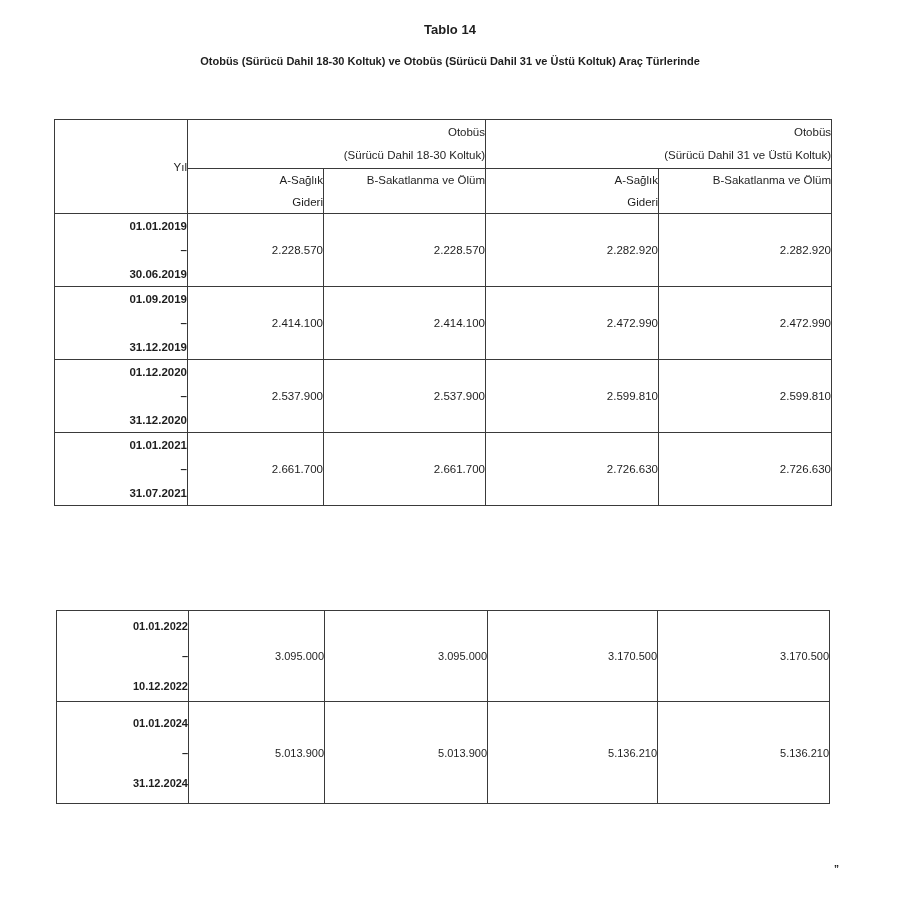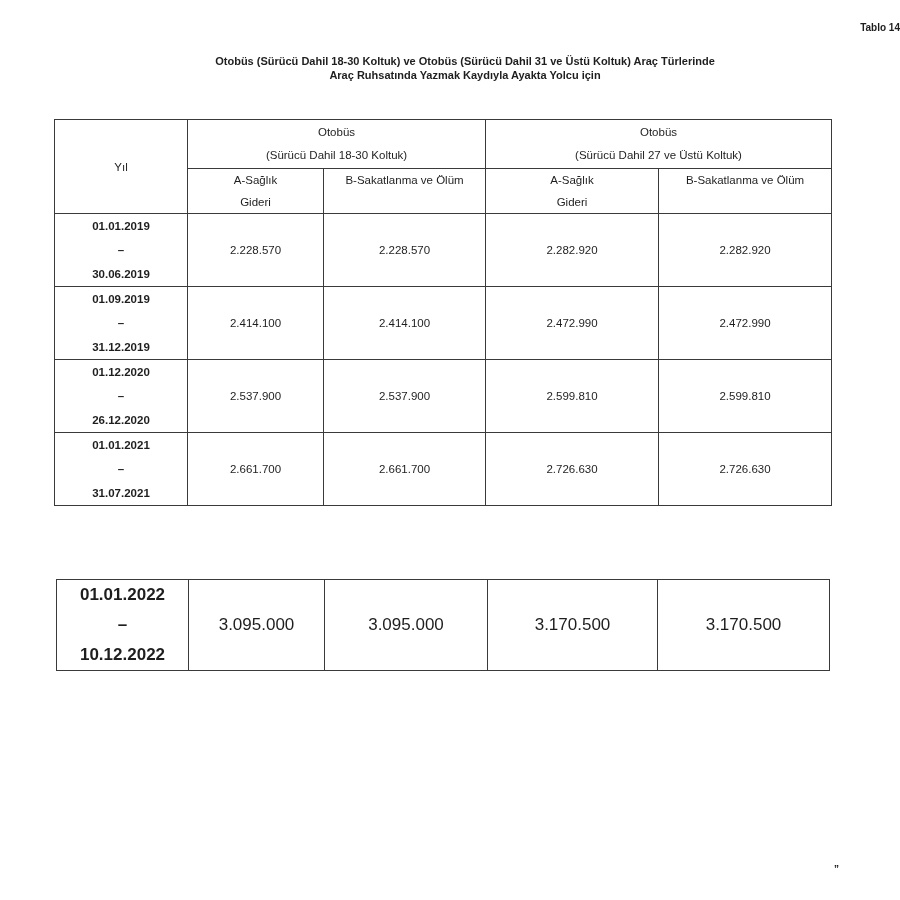--- a/index.html
+++ b/index.html
@@ -20,9 +20,9 @@
       left: 0;
       width: 900px;
       top: 22px;
-      text-align: right;
+      text-align: center;
       font-weight: bold;
-      font-size: 10px;
+      font-size: 13px;
     }
     .doc-subtitle {
       position: absolute;

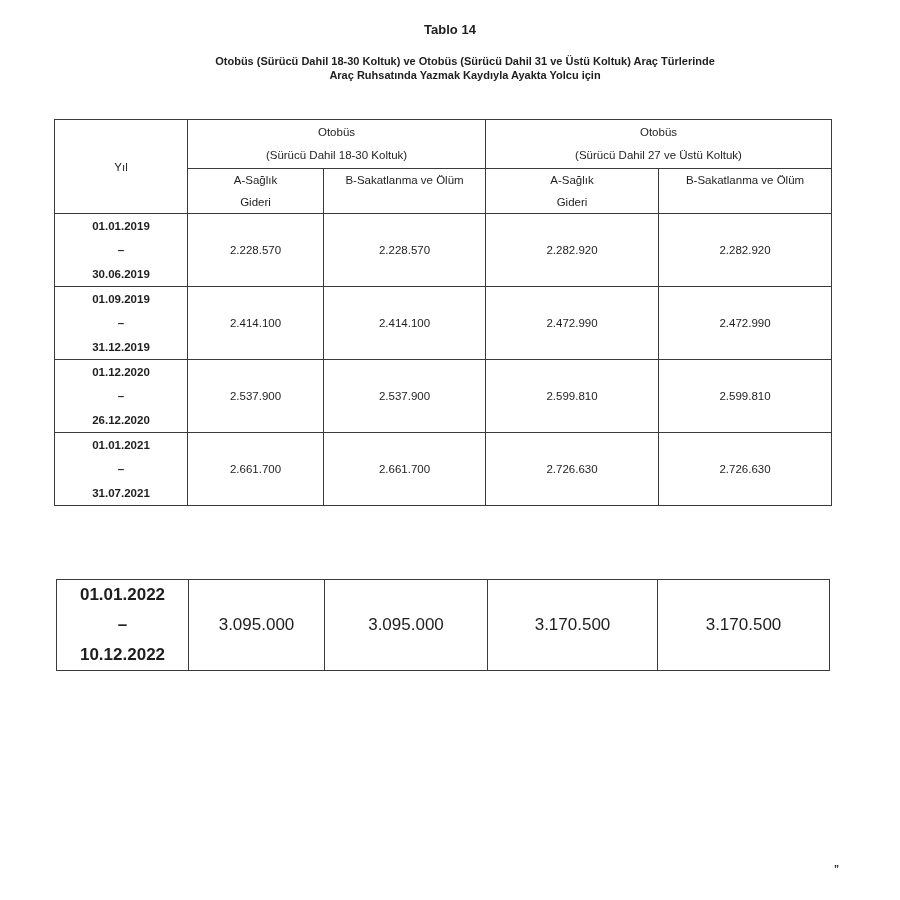--- a/index.html
+++ b/index.html
@@ -26,7 +26,7 @@
     }
     .doc-subtitle {
       position: absolute;
-      left: 145px;
+      left: 130px;
       width: 640px;
       top: 55px;
       text-align: center;

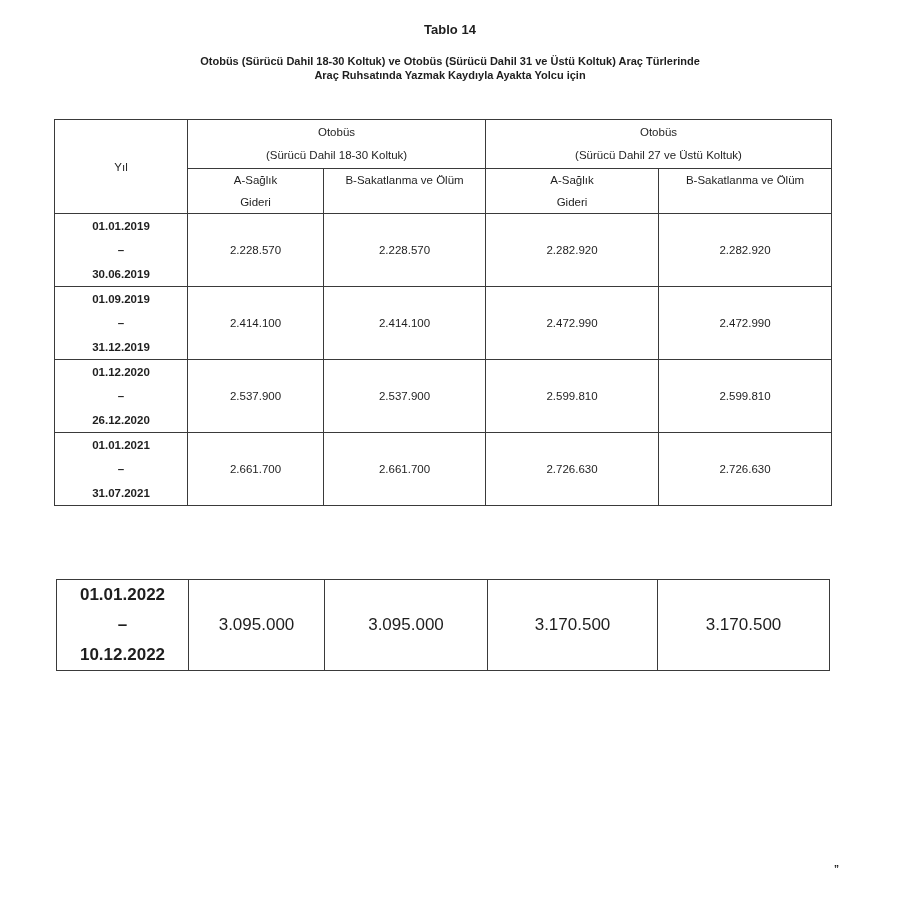--- a/index.html
+++ b/index.html
@@ -82,7 +82,6 @@
 
 <div class="doc-subtitle">
   <div>Otobüs (Sürücü Dahil 18-30 Koltuk) ve Otobüs (Sürücü Dahil 31 ve Üstü Koltuk) Araç Türlerinde</div>
-  <div>Araç Ruhsatında Yazmak Kaydıyla Ayakta Yolcu için</div>
 </div>
 
 <table class="grid" id="top-table">

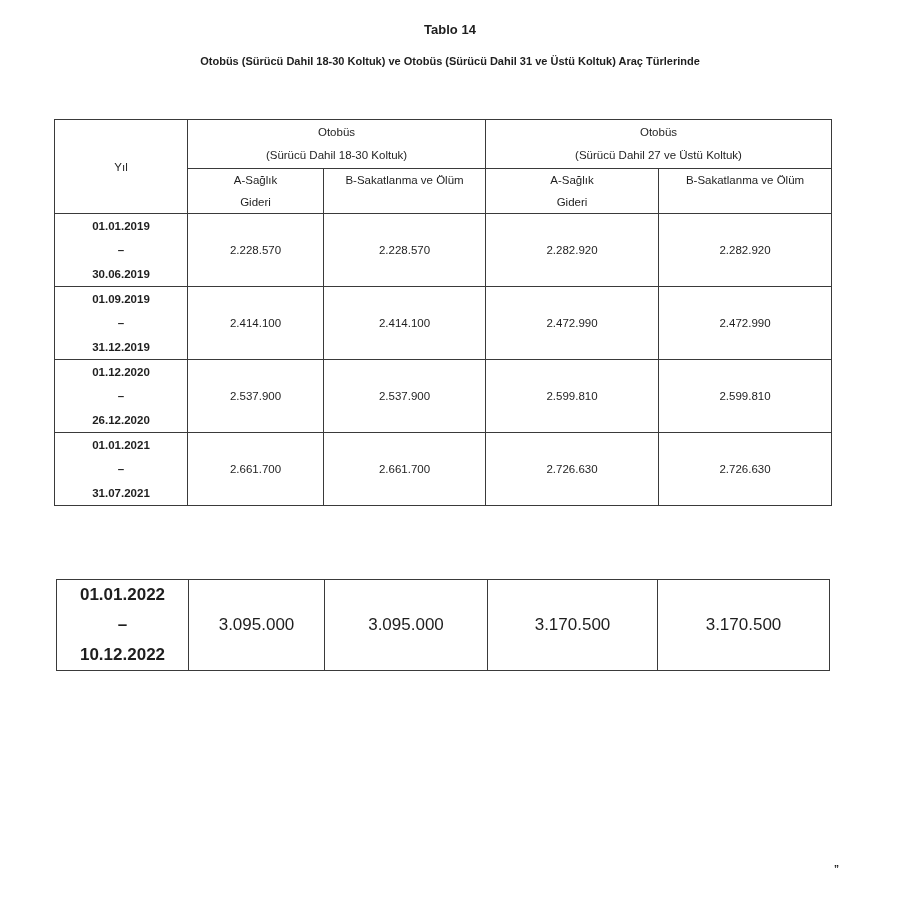--- a/index.html
+++ b/index.html
@@ -44,7 +44,7 @@
     }
     table.grid td {
       border: 1.3px solid #3a3a3a;
-      text-align: center;
+      text-align: right;
       vertical-align: middle;
       padding: 0;
     }

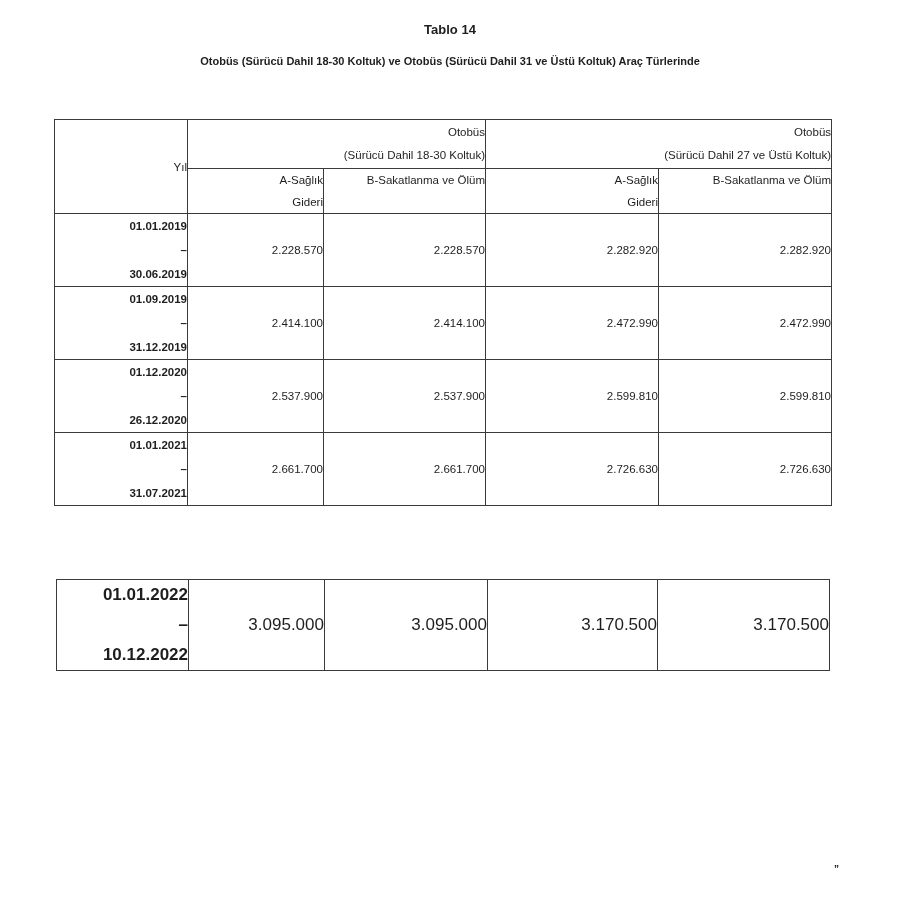--- a/index.html
+++ b/index.html
@@ -103,7 +103,7 @@
     </td>
     <td colspan="2">
       <span class="hdr-line">Otobüs</span>
-      <span class="hdr-line">(Sürücü Dahil 27 ve Üstü Koltuk)</span>
+      <span class="hdr-line">(Sürücü Dahil 31 ve Üstü Koltuk)</span>
     </td>
   </tr>
   <tr style="height:37px">

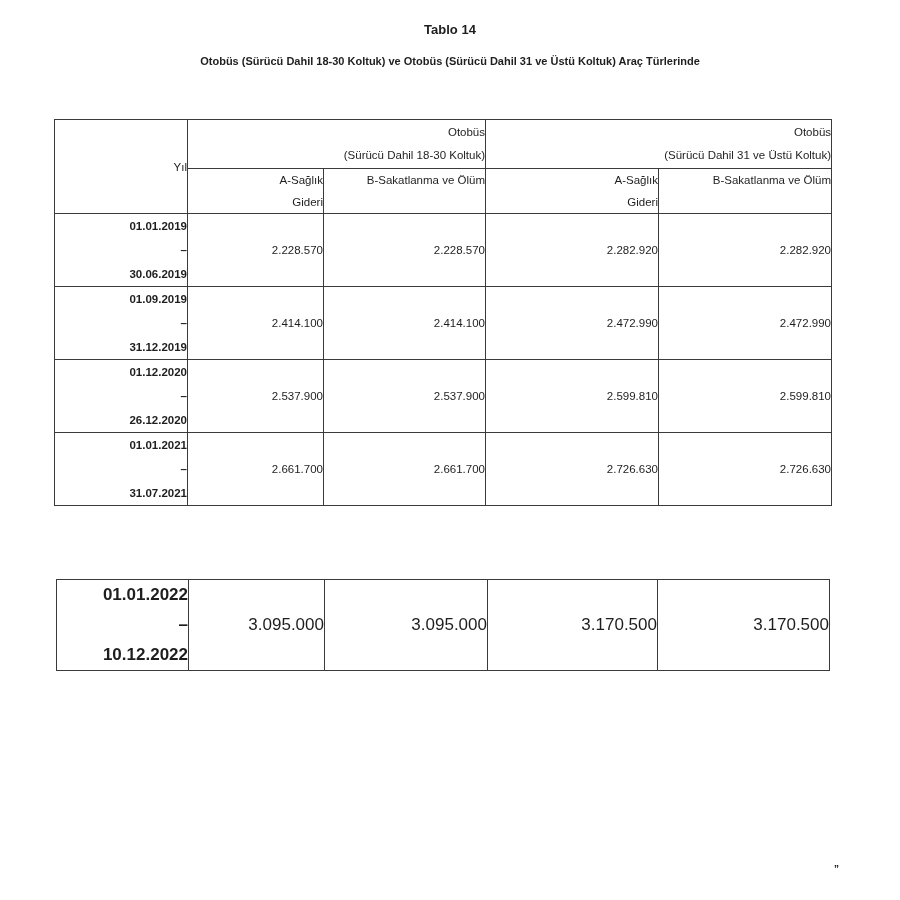--- a/index.html
+++ b/index.html
@@ -149,7 +149,7 @@
     <td class="date-cell">
       <span>01.12.2020</span>
       <span class="dash">–</span>
-      <span>26.12.2020</span>
+      <span>31.12.2020</span>
     </td>
     <td>2.537.900</td>
     <td>2.537.900</td>

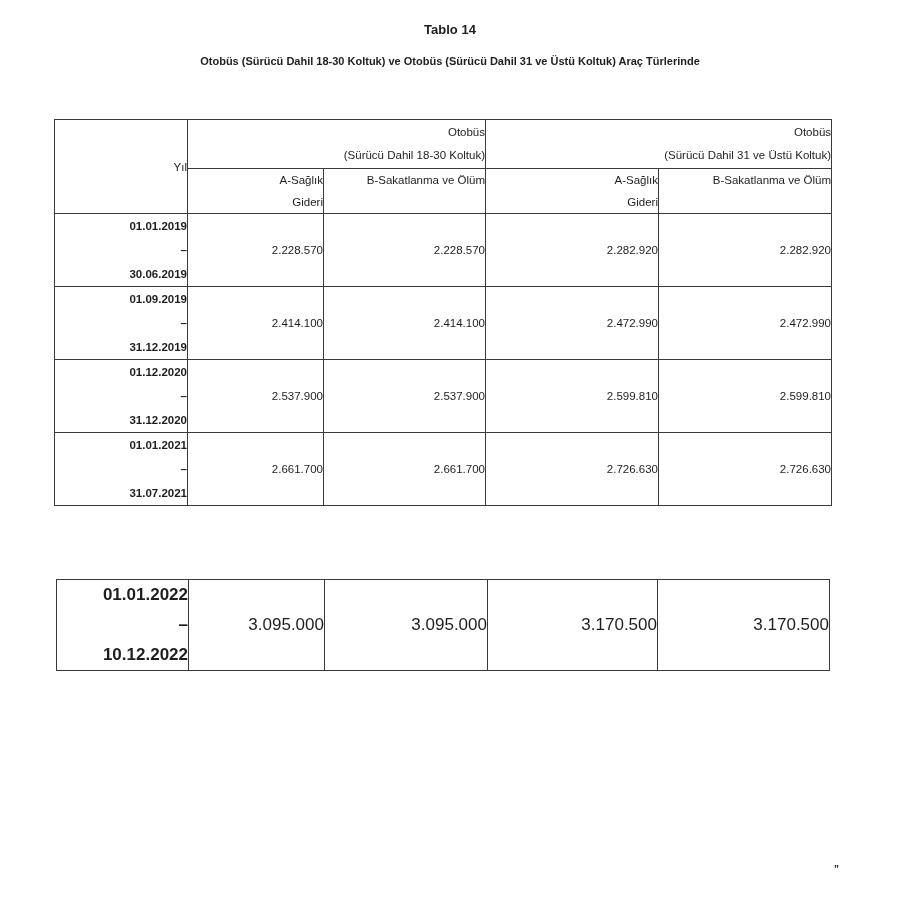--- a/index.html
+++ b/index.html
@@ -55,9 +55,9 @@
     }
     #bottom-table {
       left: 56px;
-      top: 579px;
+      top: 610px;
       width: 773px;
-      font-size: 17px;
+      font-size: 11px;
       padding-left: 33px;
     }
     .hdr-line { display: block; line-height: 23px; }

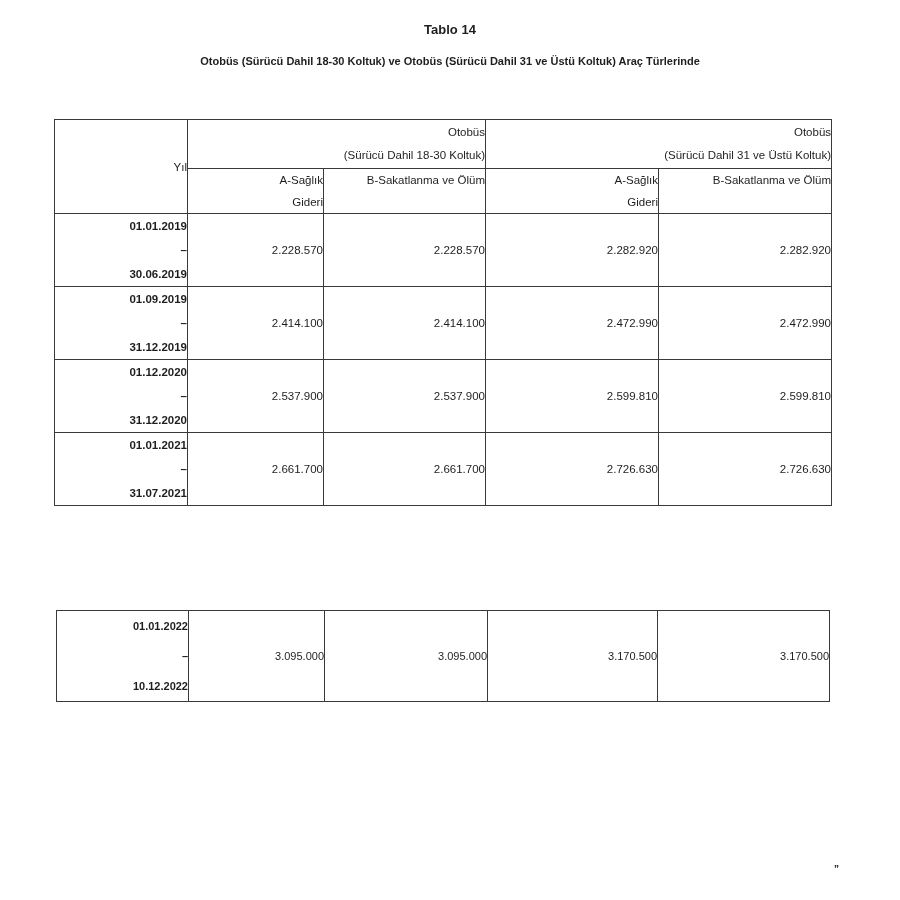--- a/index.html
+++ b/index.html
@@ -190,6 +190,17 @@
     <td>3.170.500</td>
     <td>3.170.500</td>
   </tr>
+  <tr style="height:102px">
+    <td class="date-cell">
+      <span>01.01.2024</span>
+      <span class="dash">–</span>
+      <span>31.12.2024</span>
+    </td>
+    <td>5.013.900</td>
+    <td>5.013.900</td>
+    <td>5.136.210</td>
+    <td>5.136.210</td>
+  </tr>
 </tbody>
   </table>
 

